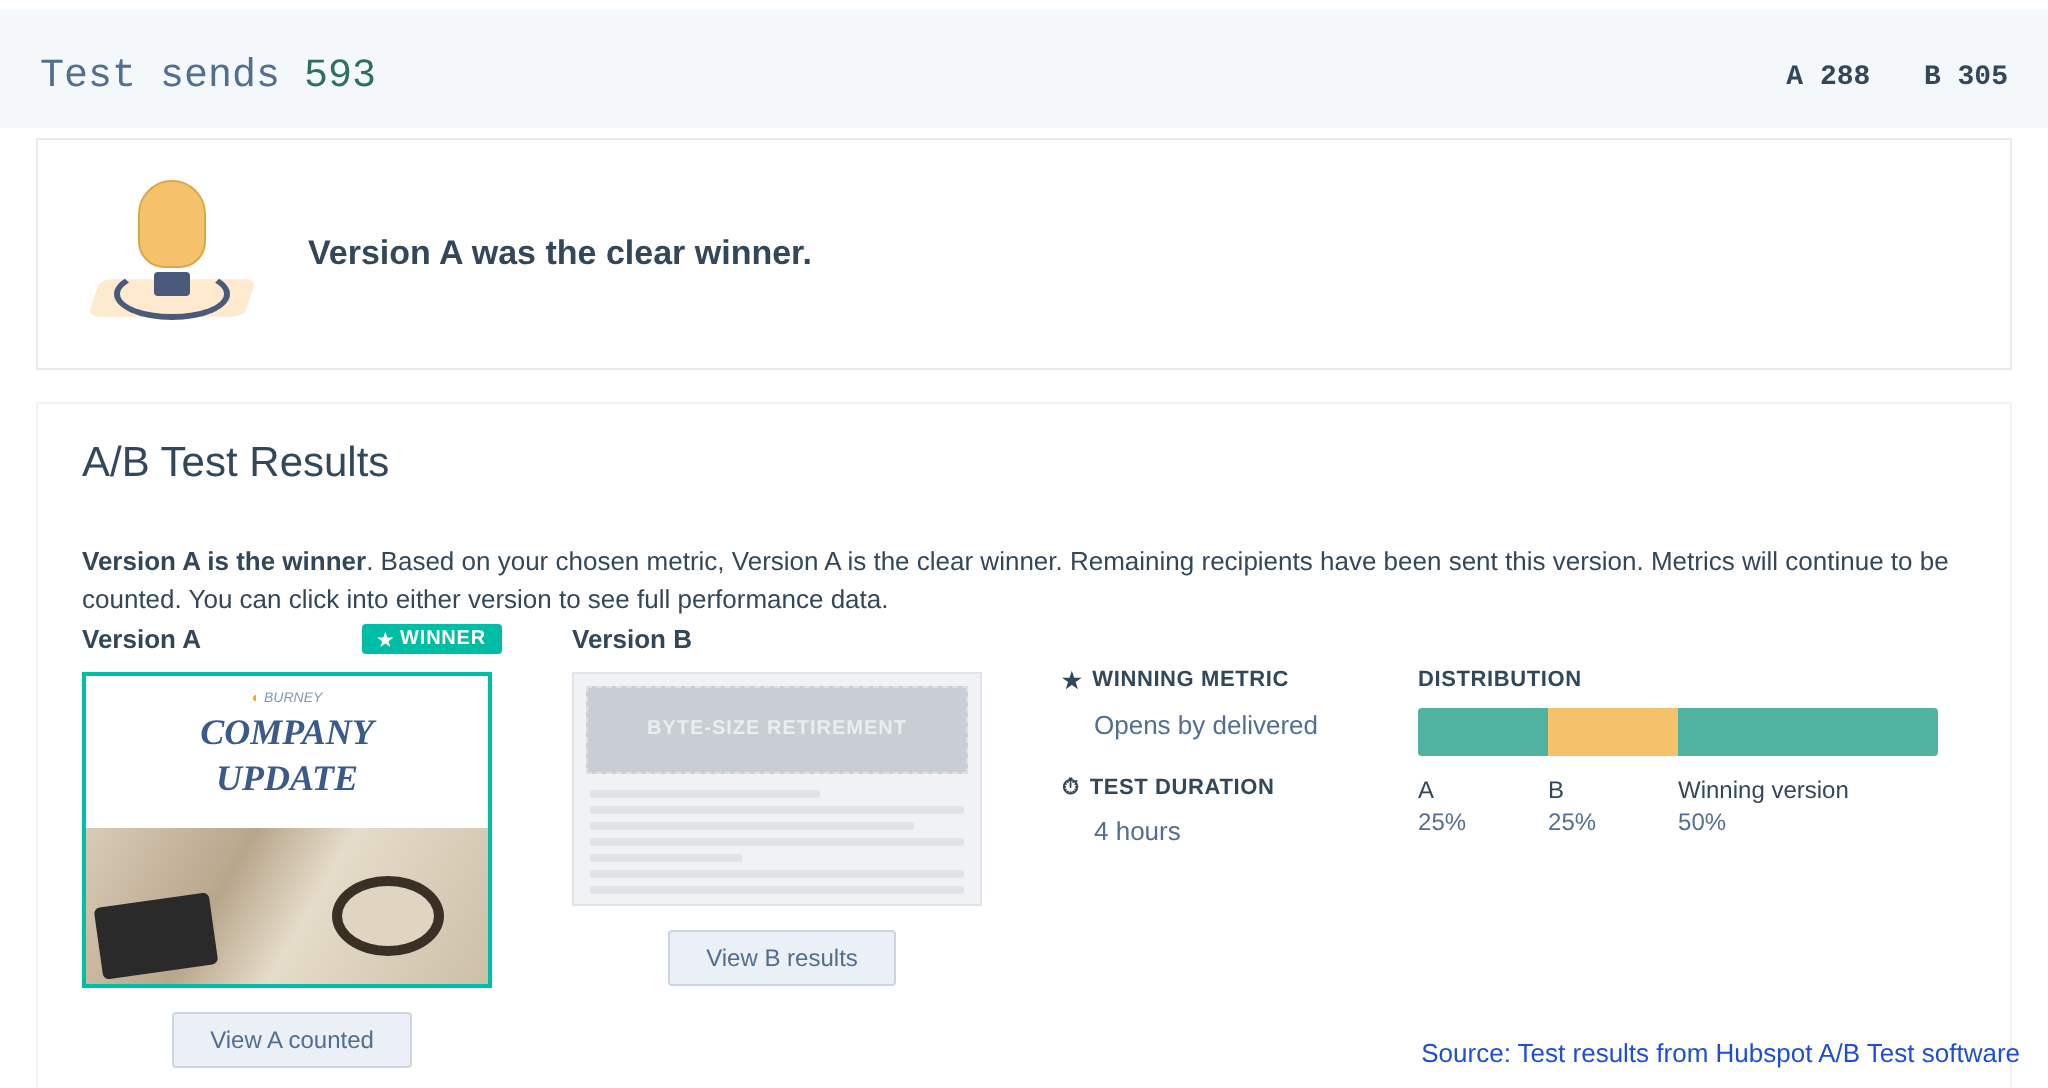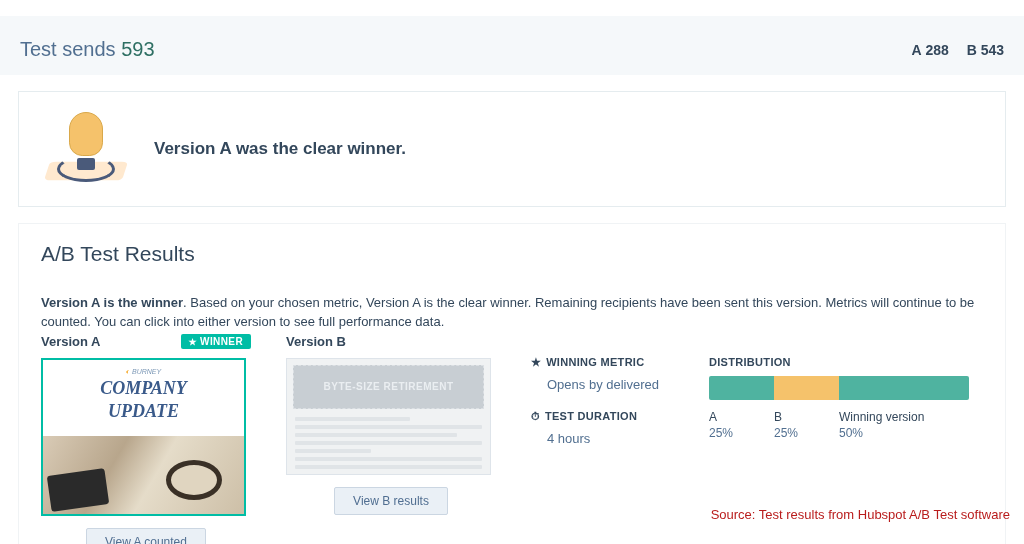--- a/index.html
+++ b/index.html
@@ -20,7 +20,8 @@
     display: flex;
     justify-content: space-between;
     align-items: center;
-    margin: 16px -18px;
+    margin: 5px -18px;
+    font-family: Liberation Mono, monospace;
   }
   .topbar-left { font-size: 20px; color: #516f90; }
   .topbar-left .count { color: #2e6f63; }

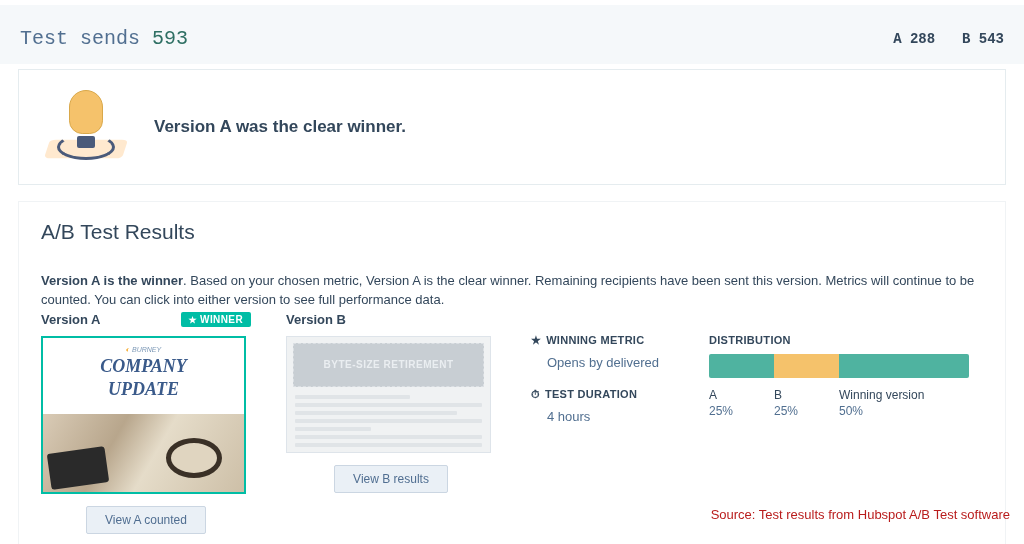--- a/index.html
+++ b/index.html
@@ -180,7 +180,7 @@
       <span>288</span>
       <span class="sep"></span>
       <span class="label-b">B</span>
-      <span>543</span>
+      <span>305</span>
     </div>
   </div>
 

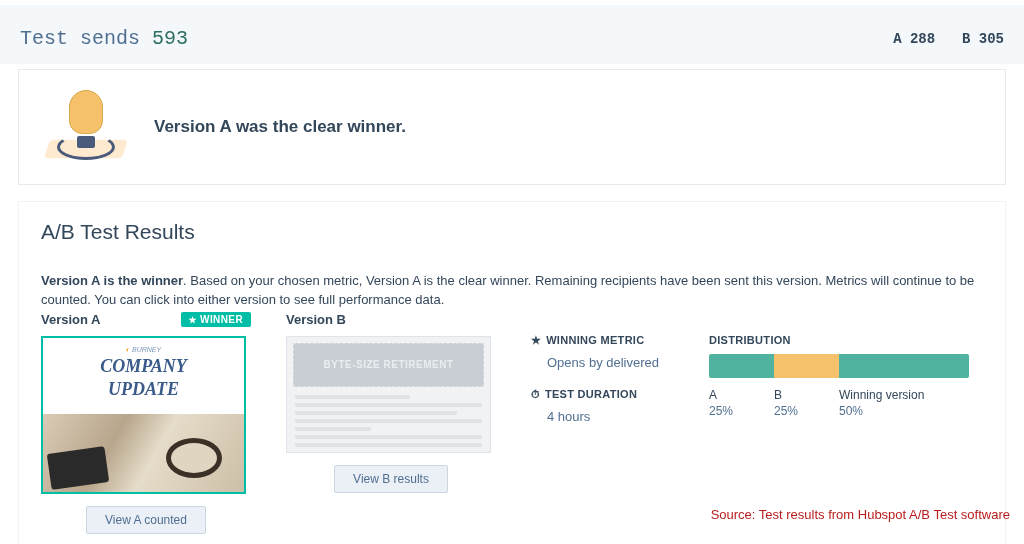--- a/index.html
+++ b/index.html
@@ -161,8 +161,8 @@
   .dist-legend .v { color:#516f90; }
 
   .source-line {
-    position:absolute; bottom:22px; right:14px;
-    font-size:13px; color:#b91c1c; 
+    position:absolute; bottom:10px; right:14px;
+    font-size:13px; color:#1d4ed8; 
   }
 </style>
 </head>

